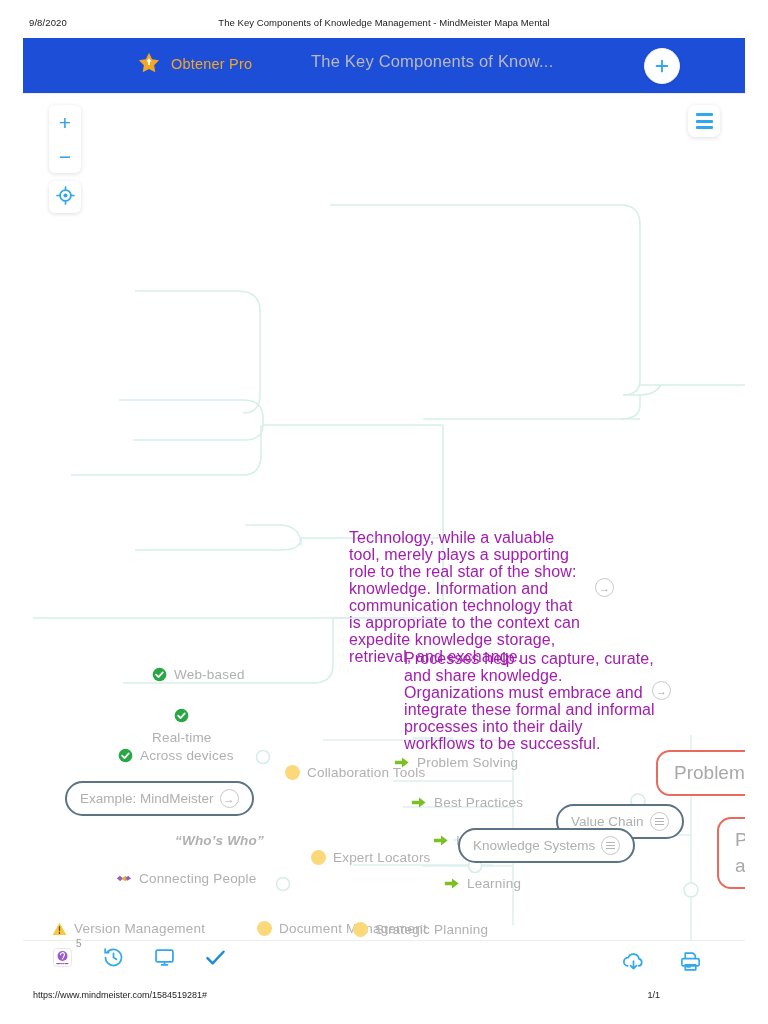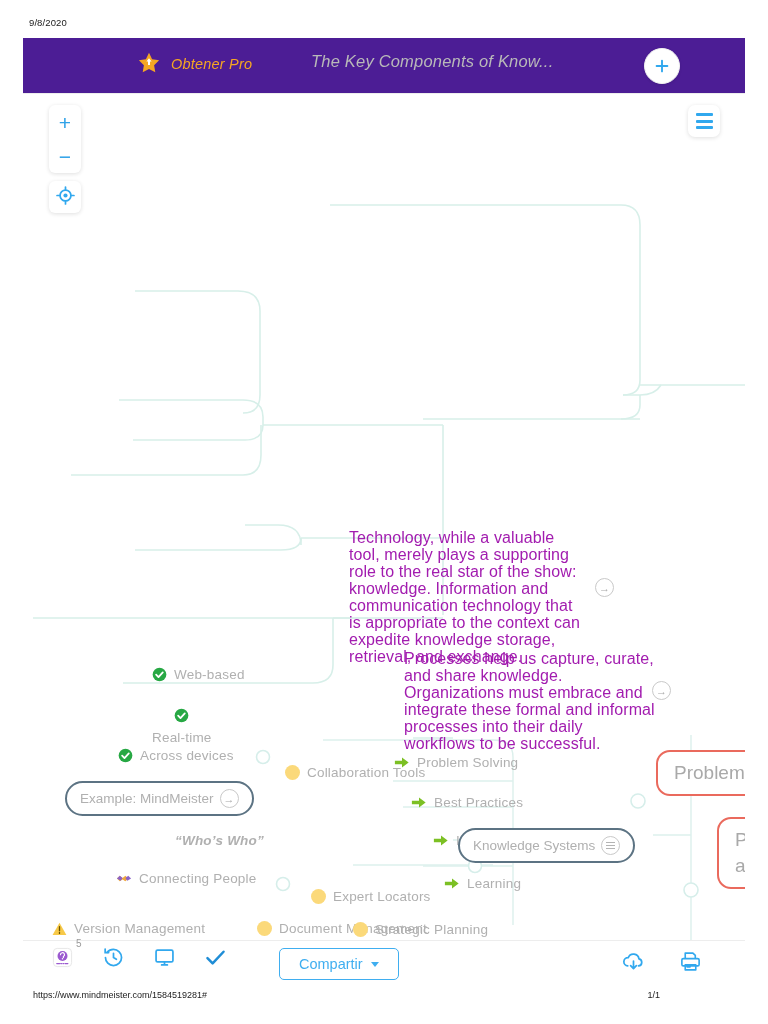--- a/index.html
+++ b/index.html
@@ -182,6 +182,7 @@
 
   <div class="print-header">
     <div class="print-date">9/8/2020</div>
+    <div class="print-title">The Key Components of Knowledge Management - MindMeister Mapa Mental</div>
   </div>
 
   <div class="appbar">

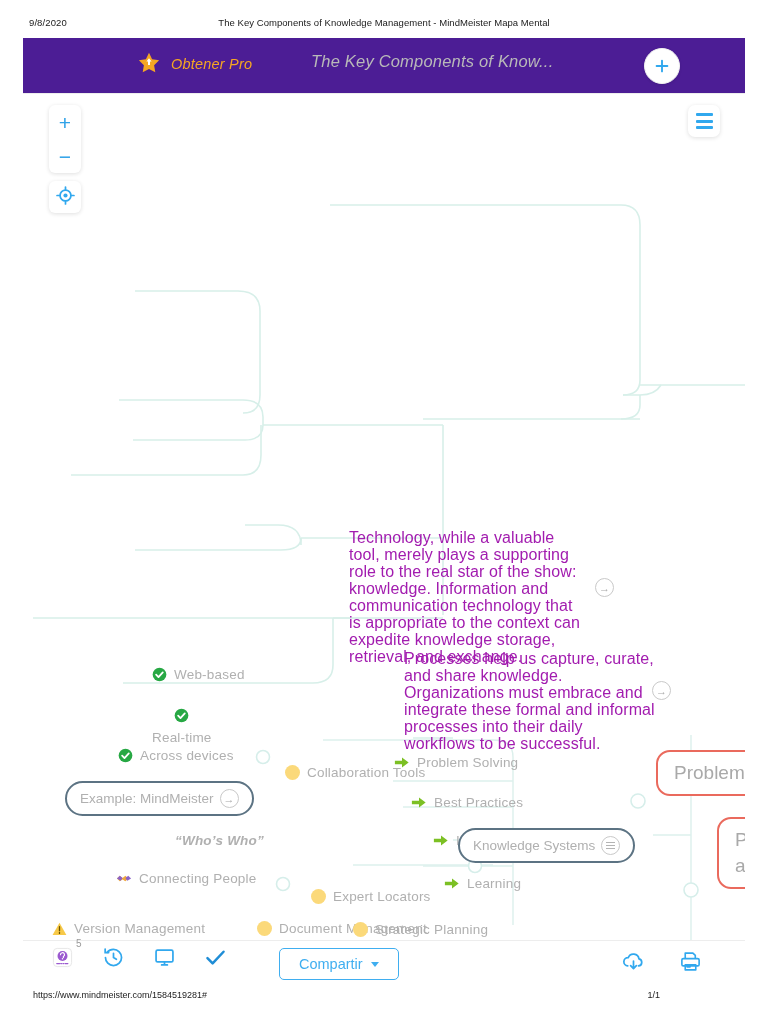--- a/index.html
+++ b/index.html
@@ -33,8 +33,7 @@
   .appbar {
     position: absolute; left: 23px; top: 38px; width: 722px; height: 56px;
     border-bottom: 1px solid #ededed;
-    background: #4c1d95;
-    font-style: italic;
+    background: #1d4ed8;
   }
   .pro-badge {
     position: absolute; left: 113px; top: 13px;

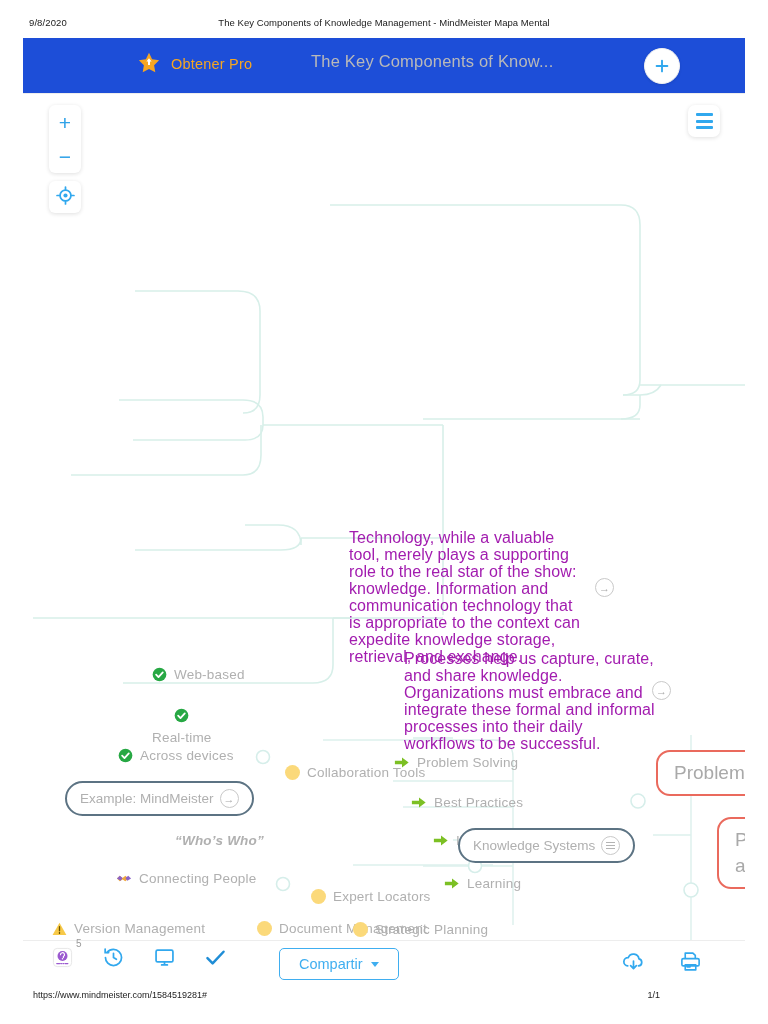--- a/index.html
+++ b/index.html
@@ -414,6 +414,14 @@
       <span>Strategic Planning</span>
     </div>
 
+    <div class="pill" style="left:533px; top:709px;">
+      <span>Value Chain</span>
+      <span class="hamb">
+        <i></i>
+          <i></i>
+          <i></i>
+      </span>
+    </div>
 
     <div class="pill" style="left:435px; top:733px;">
       <span>Knowledge Systems</span>

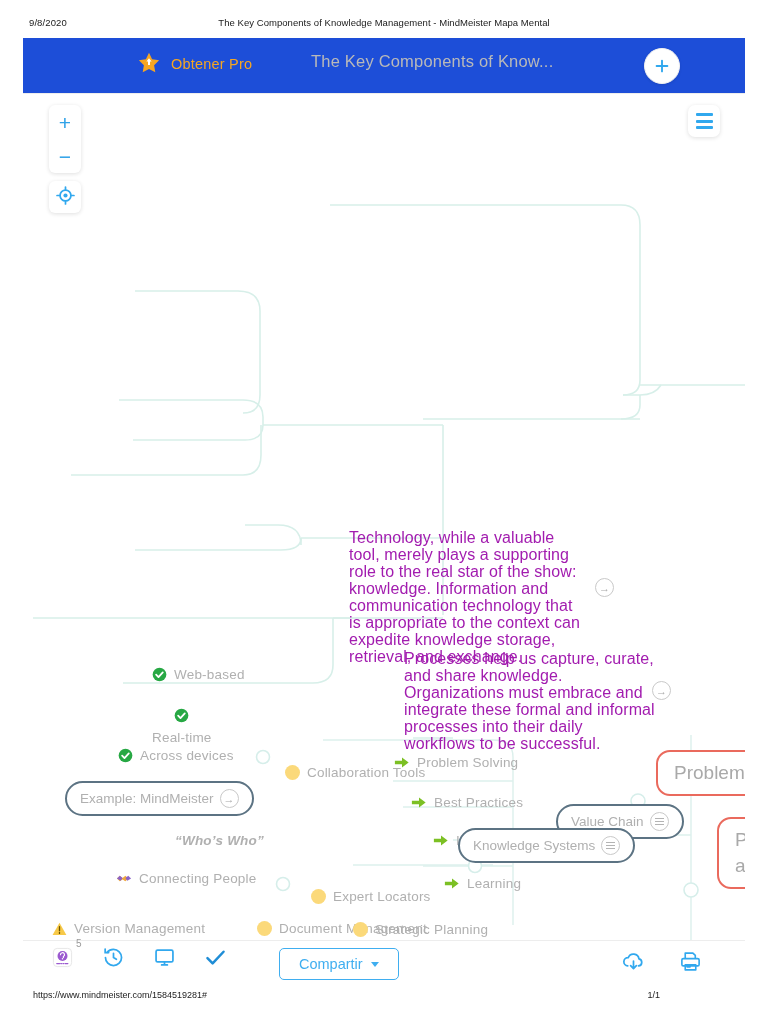--- a/index.html
+++ b/index.html
@@ -353,7 +353,7 @@
       <span>Collaboration Tools</span>
     </div>
 
-    <div class="node" style="left:288px; top:794px;justify-content:space-between;">
+    <div class="node" style="left:288px; top:755px;justify-content:space-between;">
       <span class="dot-yellow"></span>
       <span>Expert Locators</span>
     </div>

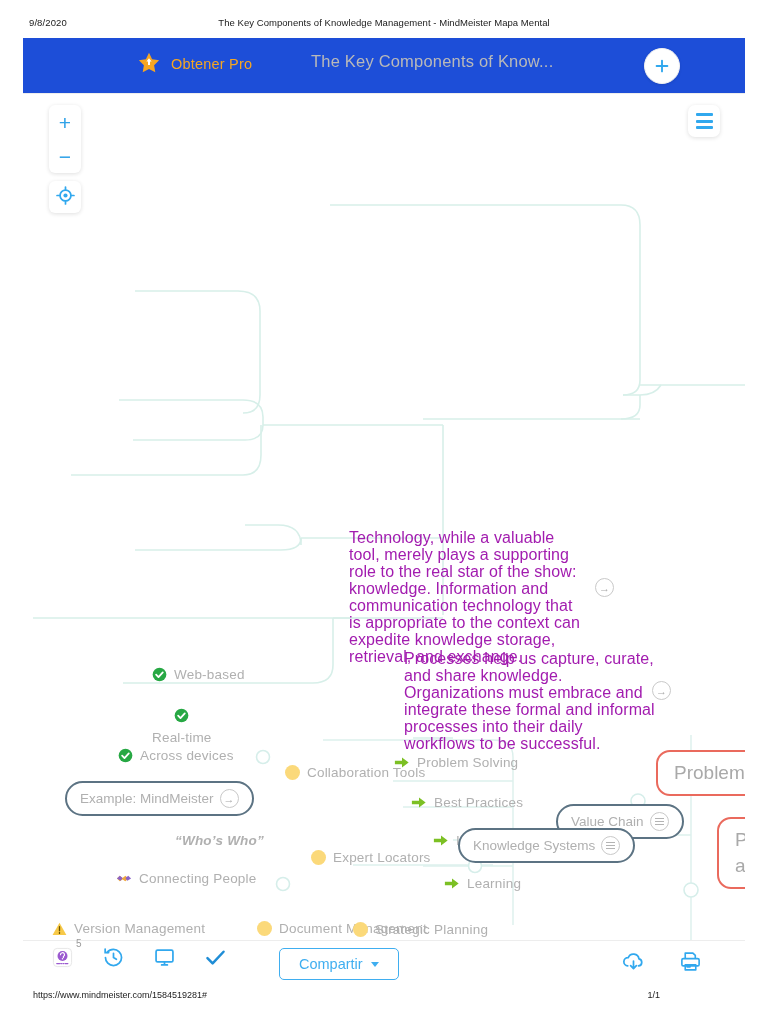--- a/index.html
+++ b/index.html
@@ -487,10 +487,6 @@
       </div>
     </div>
 
-    <button class="share-btn">
-      <span>Compartir</span>
-      <span class="caret"></span>
-    </button>
 
     <div class="bb-right">
       <div class="icon-btn">

